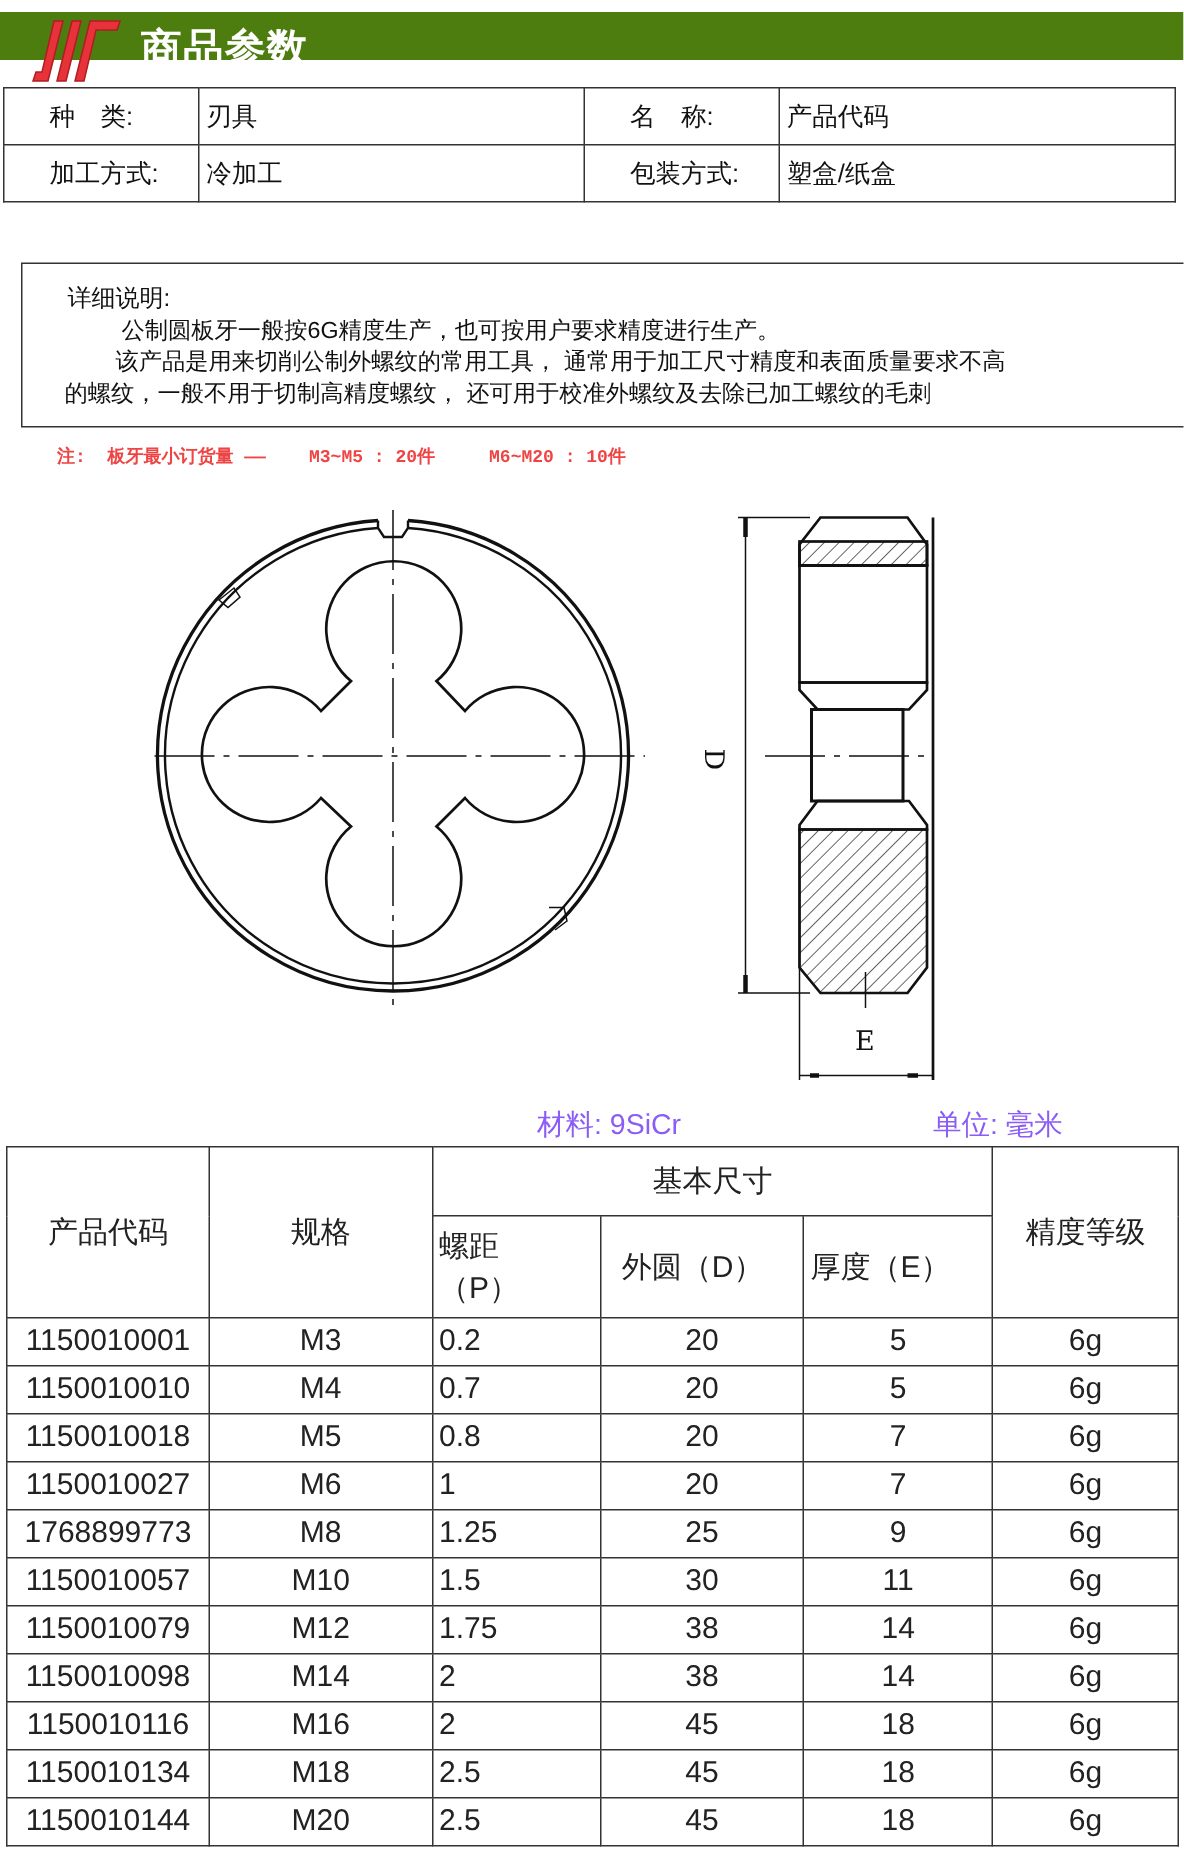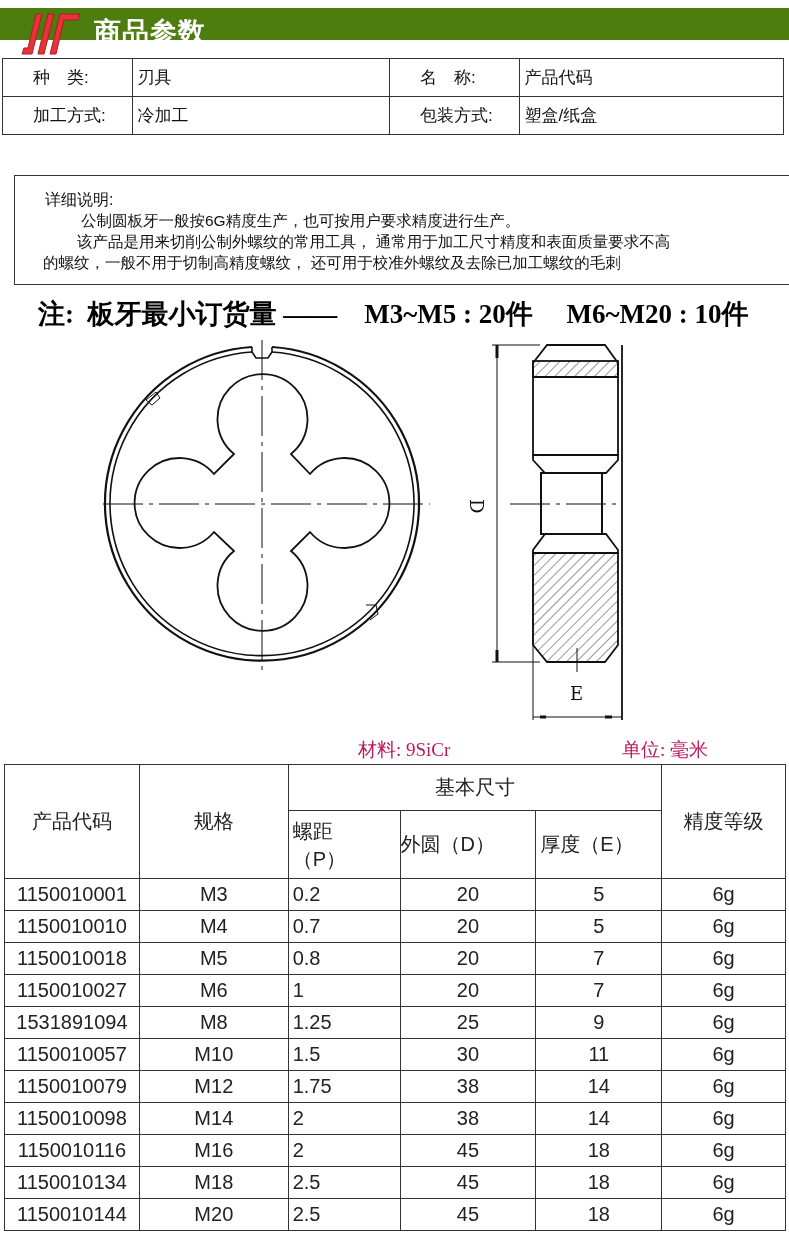--- a/index.html
+++ b/index.html
@@ -18,8 +18,8 @@
           font-size:15.5px; line-height:19px; }
   .desc .dt { position:absolute; left:30px; top:14px; font-size:16px; }
   .desc .p { position:absolute; left:30px; }
-  .note { position:absolute; left:38px; top:296px; font-size:27px; font-weight:bold; color:#000000;
-          white-space:pre; font-family:Liberation Serif, serif; }
+  .note { position:absolute; left:38px; top:296px; font-size:12px; font-weight:bold; color:#ef4444;
+          white-space:pre; font-family:Liberation Mono, monospace; }
   .drawing { position:absolute; left:0; top:330px; }
   .meta { position:absolute; top:737px; font-size:19px; font-family:Liberation Serif, serif; color:#be185d; }
   .spec { position:absolute; left:4px; top:764px; width:782px; }

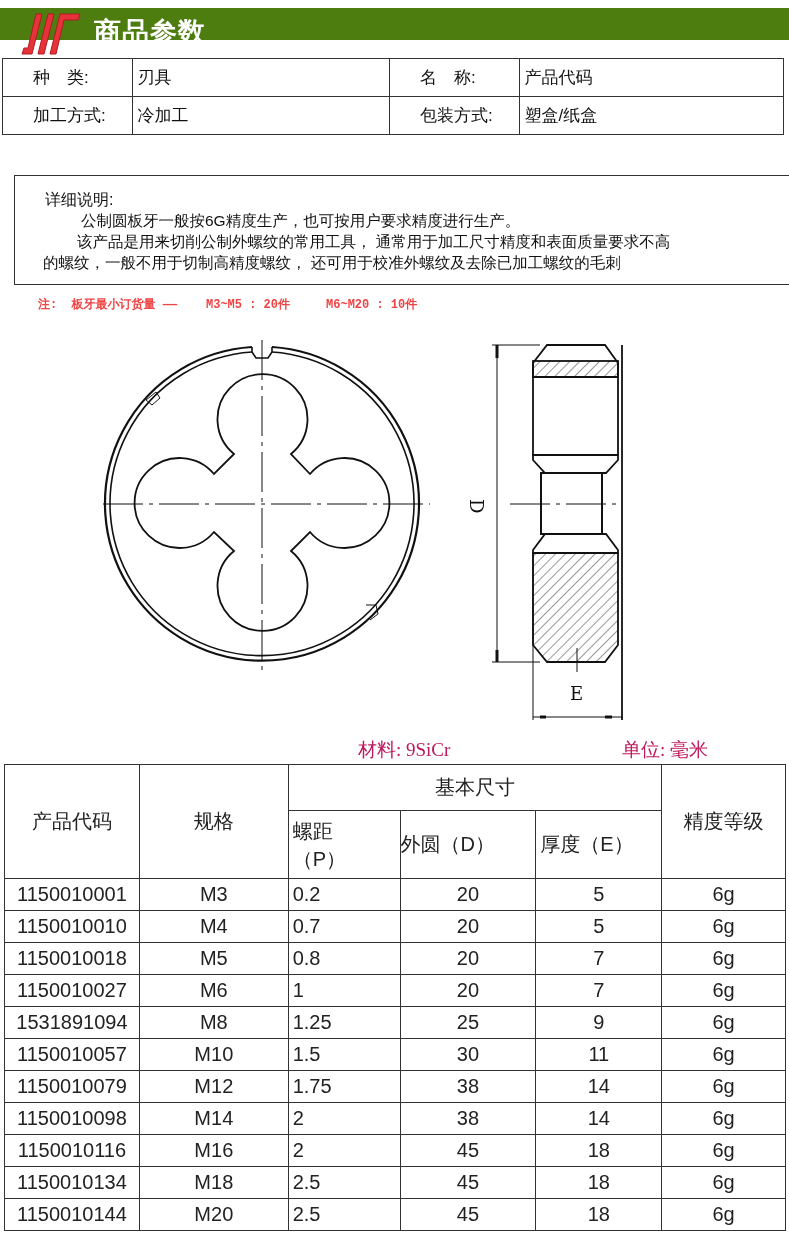--- a/index.html
+++ b/index.html
@@ -21,7 +21,7 @@
   .note { position:absolute; left:38px; top:296px; font-size:12px; font-weight:bold; color:#ef4444;
           white-space:pre; font-family:Liberation Mono, monospace; }
   .drawing { position:absolute; left:0; top:330px; }
-  .meta { position:absolute; top:737px; font-size:19px; font-family:Liberation Serif, serif; color:#be185d; }
+  .meta { position:absolute; top:737px; font-size:19px; font-family:Liberation Sans, sans-serif; color:#8b5cf6; }
   .spec { position:absolute; left:4px; top:764px; width:782px; }
   .spec td { border:1.5px solid #333; text-align:center; font-size:20px; padding:0; color:#222; }
   .spec .hd td { font-size:20px; }

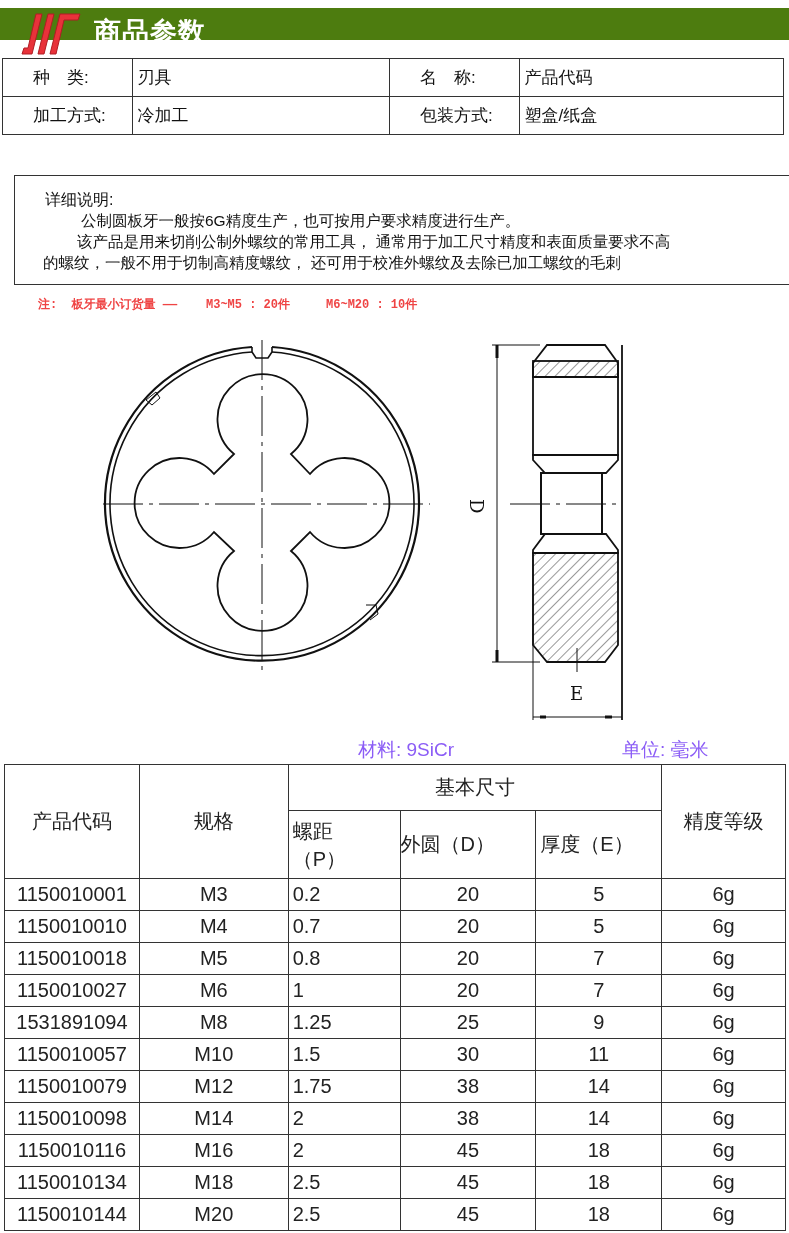--- a/index.html
+++ b/index.html
@@ -160,7 +160,7 @@
         <div>螺距</div>
         <div>（P）</div>
       </td>
-      <td class="left" style="padding-left:0;">外圆（D）</td>
+      <td class="left" style="padding-left:14px;">外圆（D）</td>
       <td class="left">厚度（E）</td>
     </tr>
   </thead>

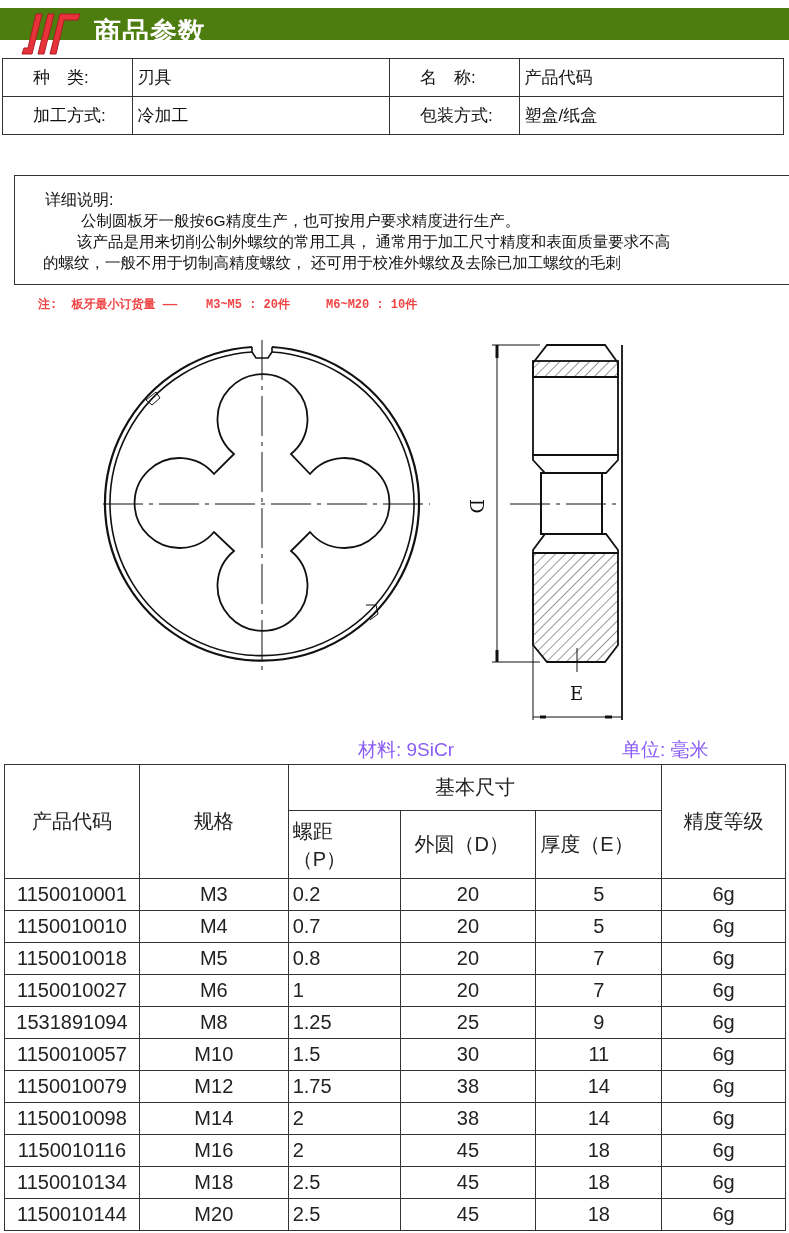--- a/index.html
+++ b/index.html
@@ -198,7 +198,7 @@
         <td>6g</td>
       </tr>
       <tr>
-        <td>1531891094</td>
+        <td>1768899773</td>
         <td>M8</td>
         <td class="left">1.25</td>
         <td>25</td>

